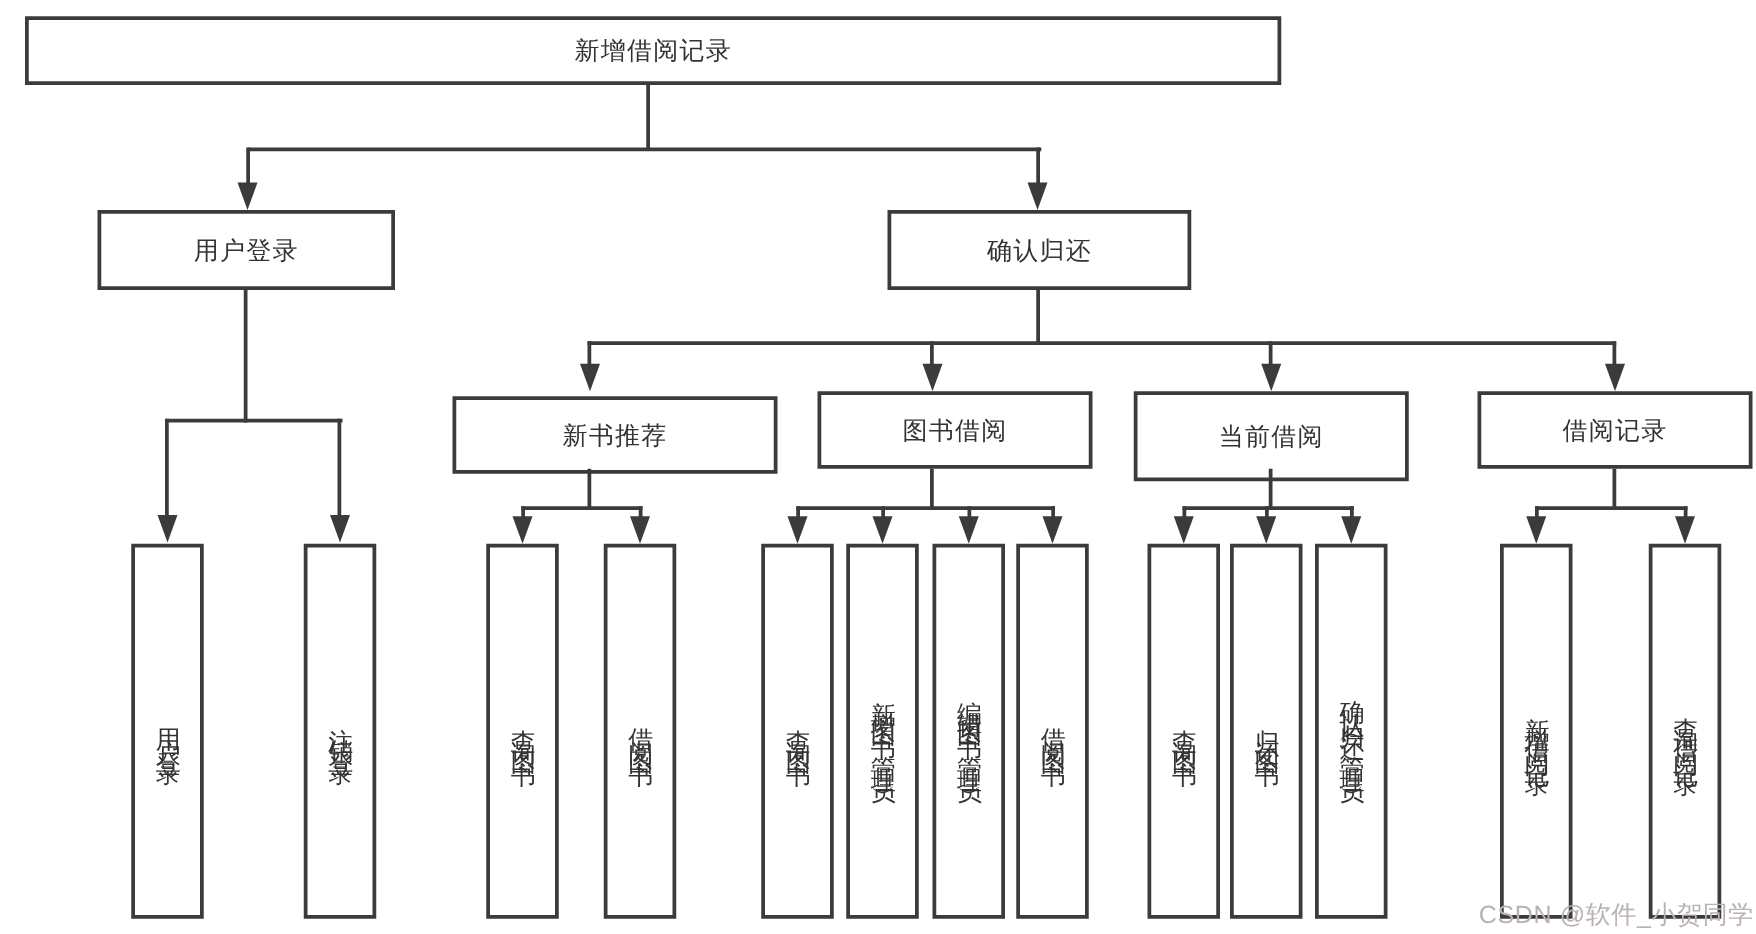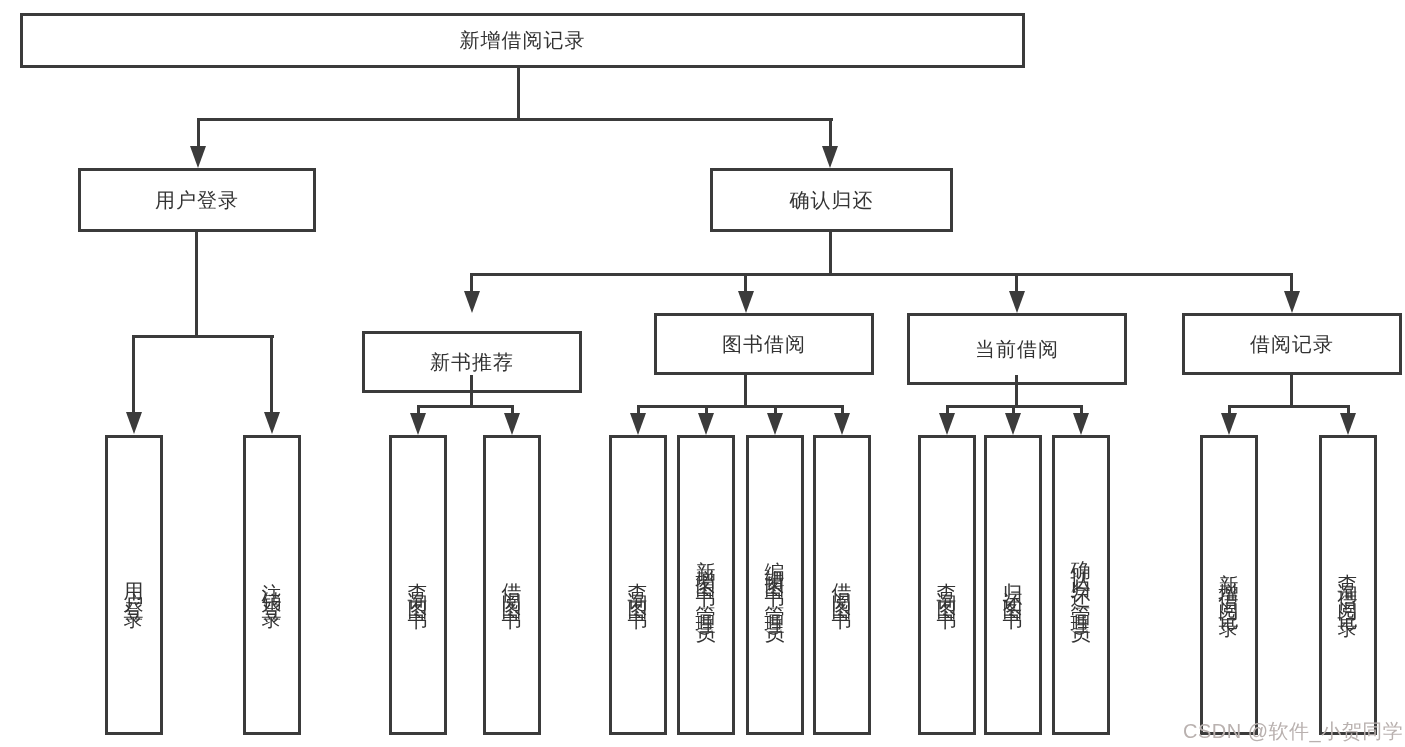--- a/index.html
+++ b/index.html
@@ -110,7 +110,7 @@
   <div class="vl" style="left:1290px; top:273px; height:24px;"></div>
   <div class="arrow" style="left:1284px; top:291px;"></div>
 
-  <div class="hbox" style="left:362px; top:331px; width:220px; height:62px;">
+  <div class="hbox" style="left:362px; top:317px; width:260px; height:62px;">
     <span>新书推荐</span>
   </div>
   <div class="hbox" style="left:636px; top:313px; width:220px; height:62px;margin-left:18px;">

